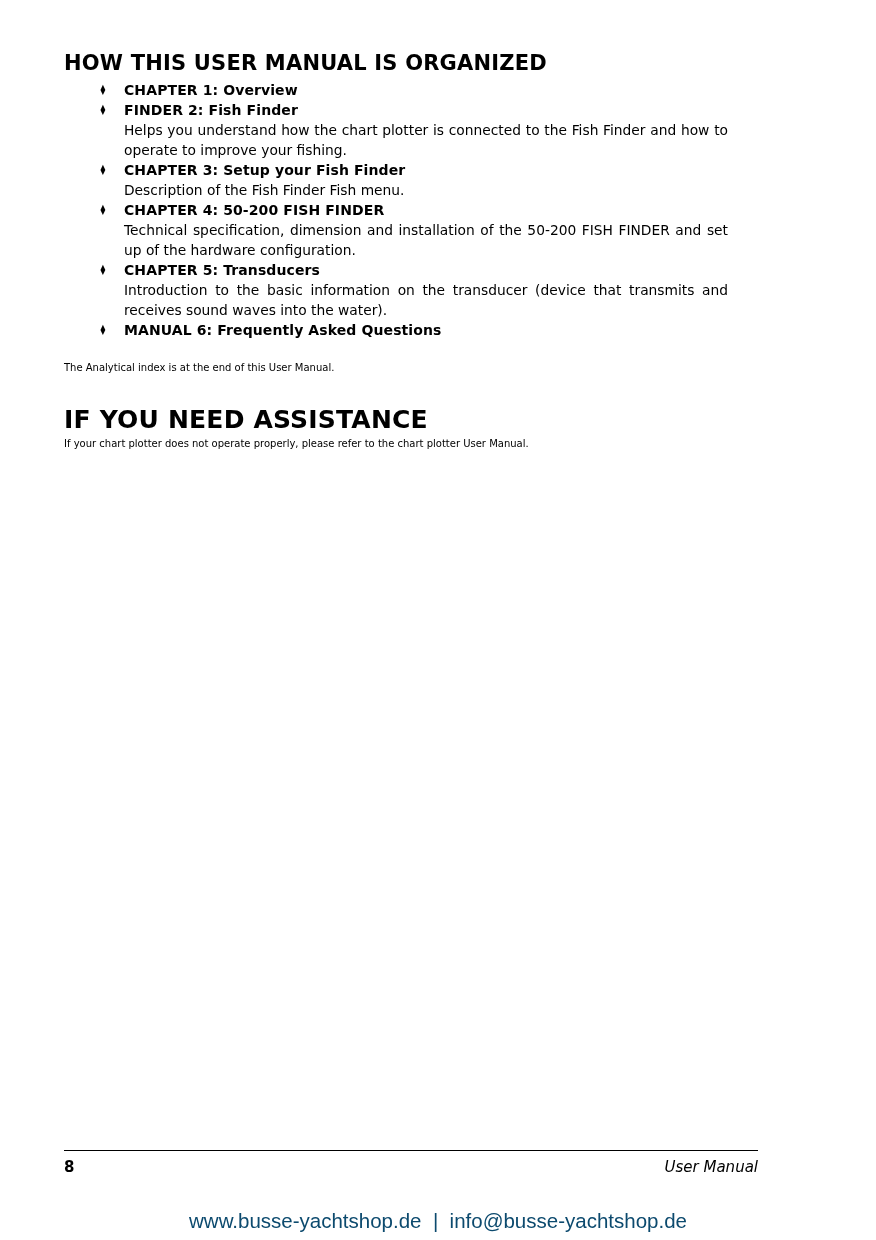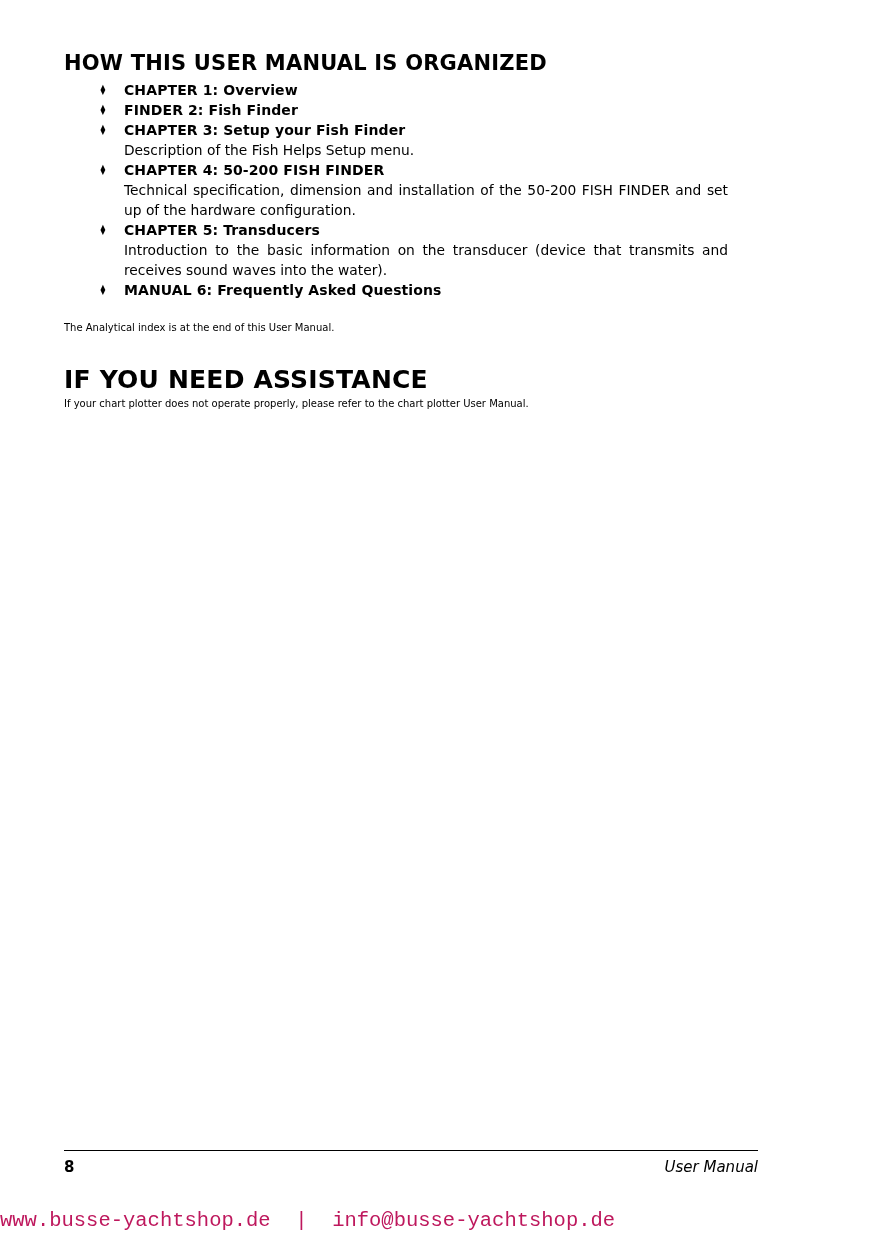--- a/index.html
+++ b/index.html
@@ -158,6 +158,7 @@
       <li class="chapter-item">
         <span class="bullet-marker">♦</span>
         <div class="chapter-heading">FINDER 2: Fish Finder</div>
+        <div class="chapter-desc">Helps you understand how the chart plotter is connected to the Fish Finder and how to operate to improve your fishing.</div>
       </li>
 
       <li class="chapter-item">

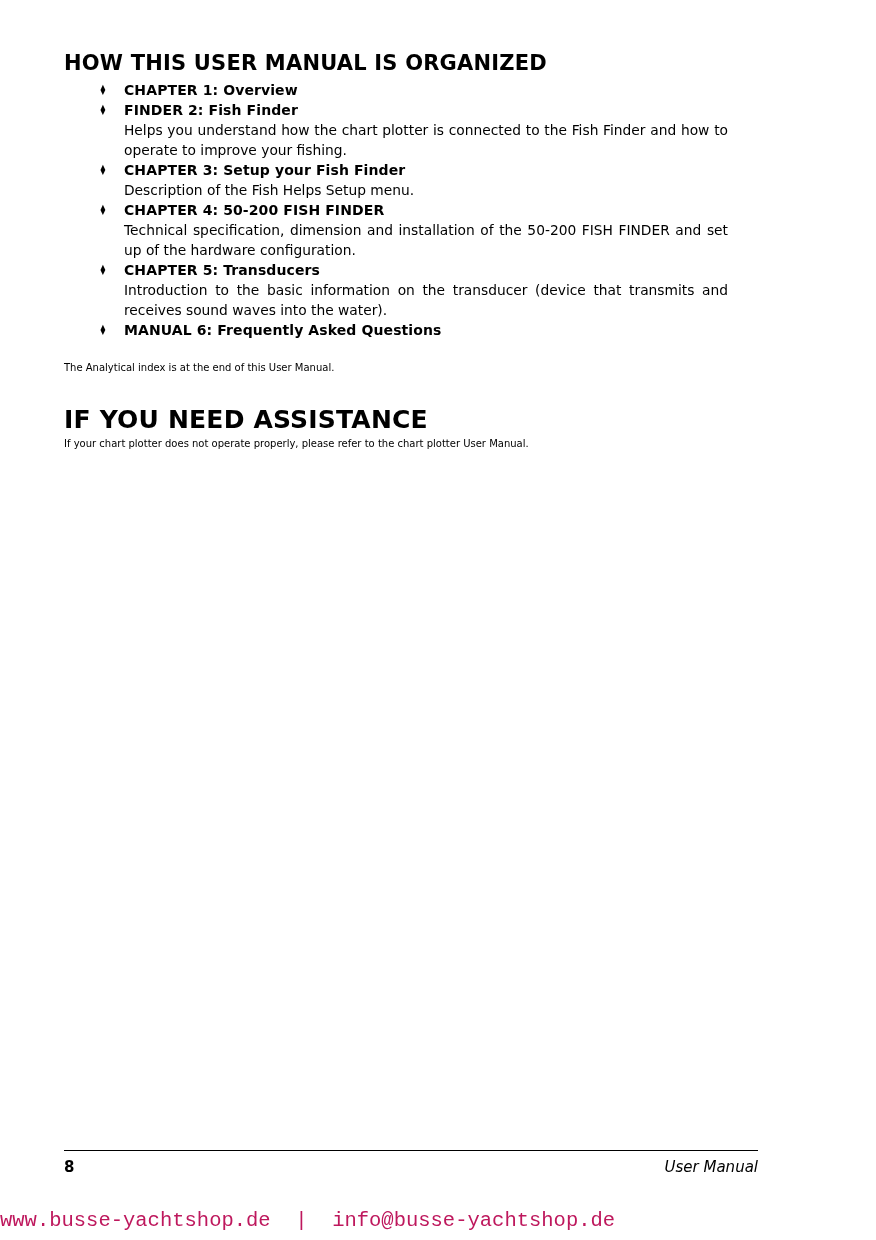--- a/index.html
+++ b/index.html
@@ -164,7 +164,7 @@
       <li class="chapter-item">
         <span class="bullet-marker">♦</span>
         <div class="chapter-heading">CHAPTER 3: Setup your Fish Finder</div>
-        <div class="chapter-desc lastline-natural">Description of the Fish Helps Setup menu.</div>
+        <div class="chapter-desc lastline-natural">Description of the Fish Finder Fish menu.</div>
       </li>
 
       <li class="chapter-item">

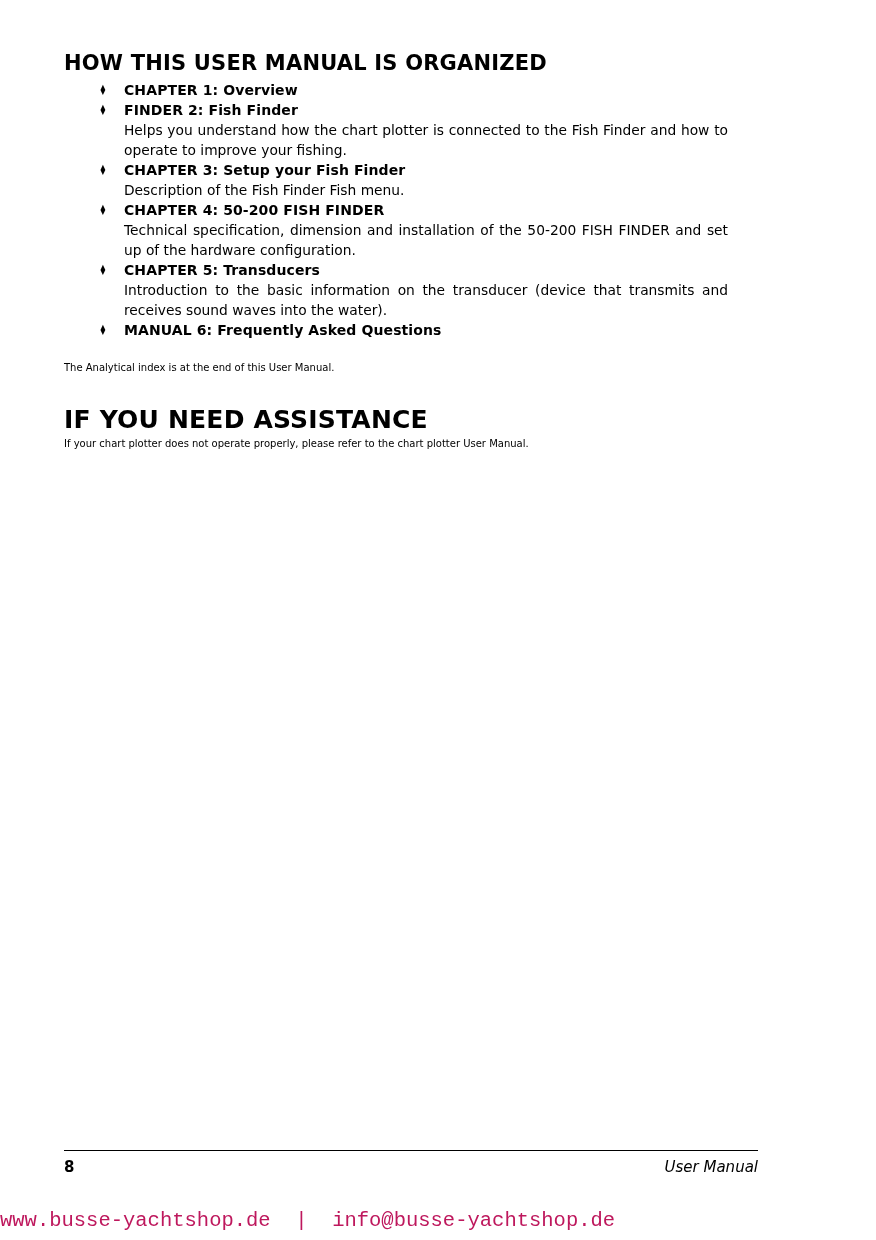--- a/index.html
+++ b/index.html
@@ -131,11 +131,11 @@
     left: 0;
     top: 1208px;
     width: 876px;
-    text-align: left;
-    font-family: Liberation Mono, monospace;
+    text-align: center;
+    font-family: Liberation Sans, sans-serif;
     font-size: 20.5px;
     line-height: 26px;
-    color: #be185d;
+    color: #0c4a6e;
     white-space: pre;
   }
 </style>

